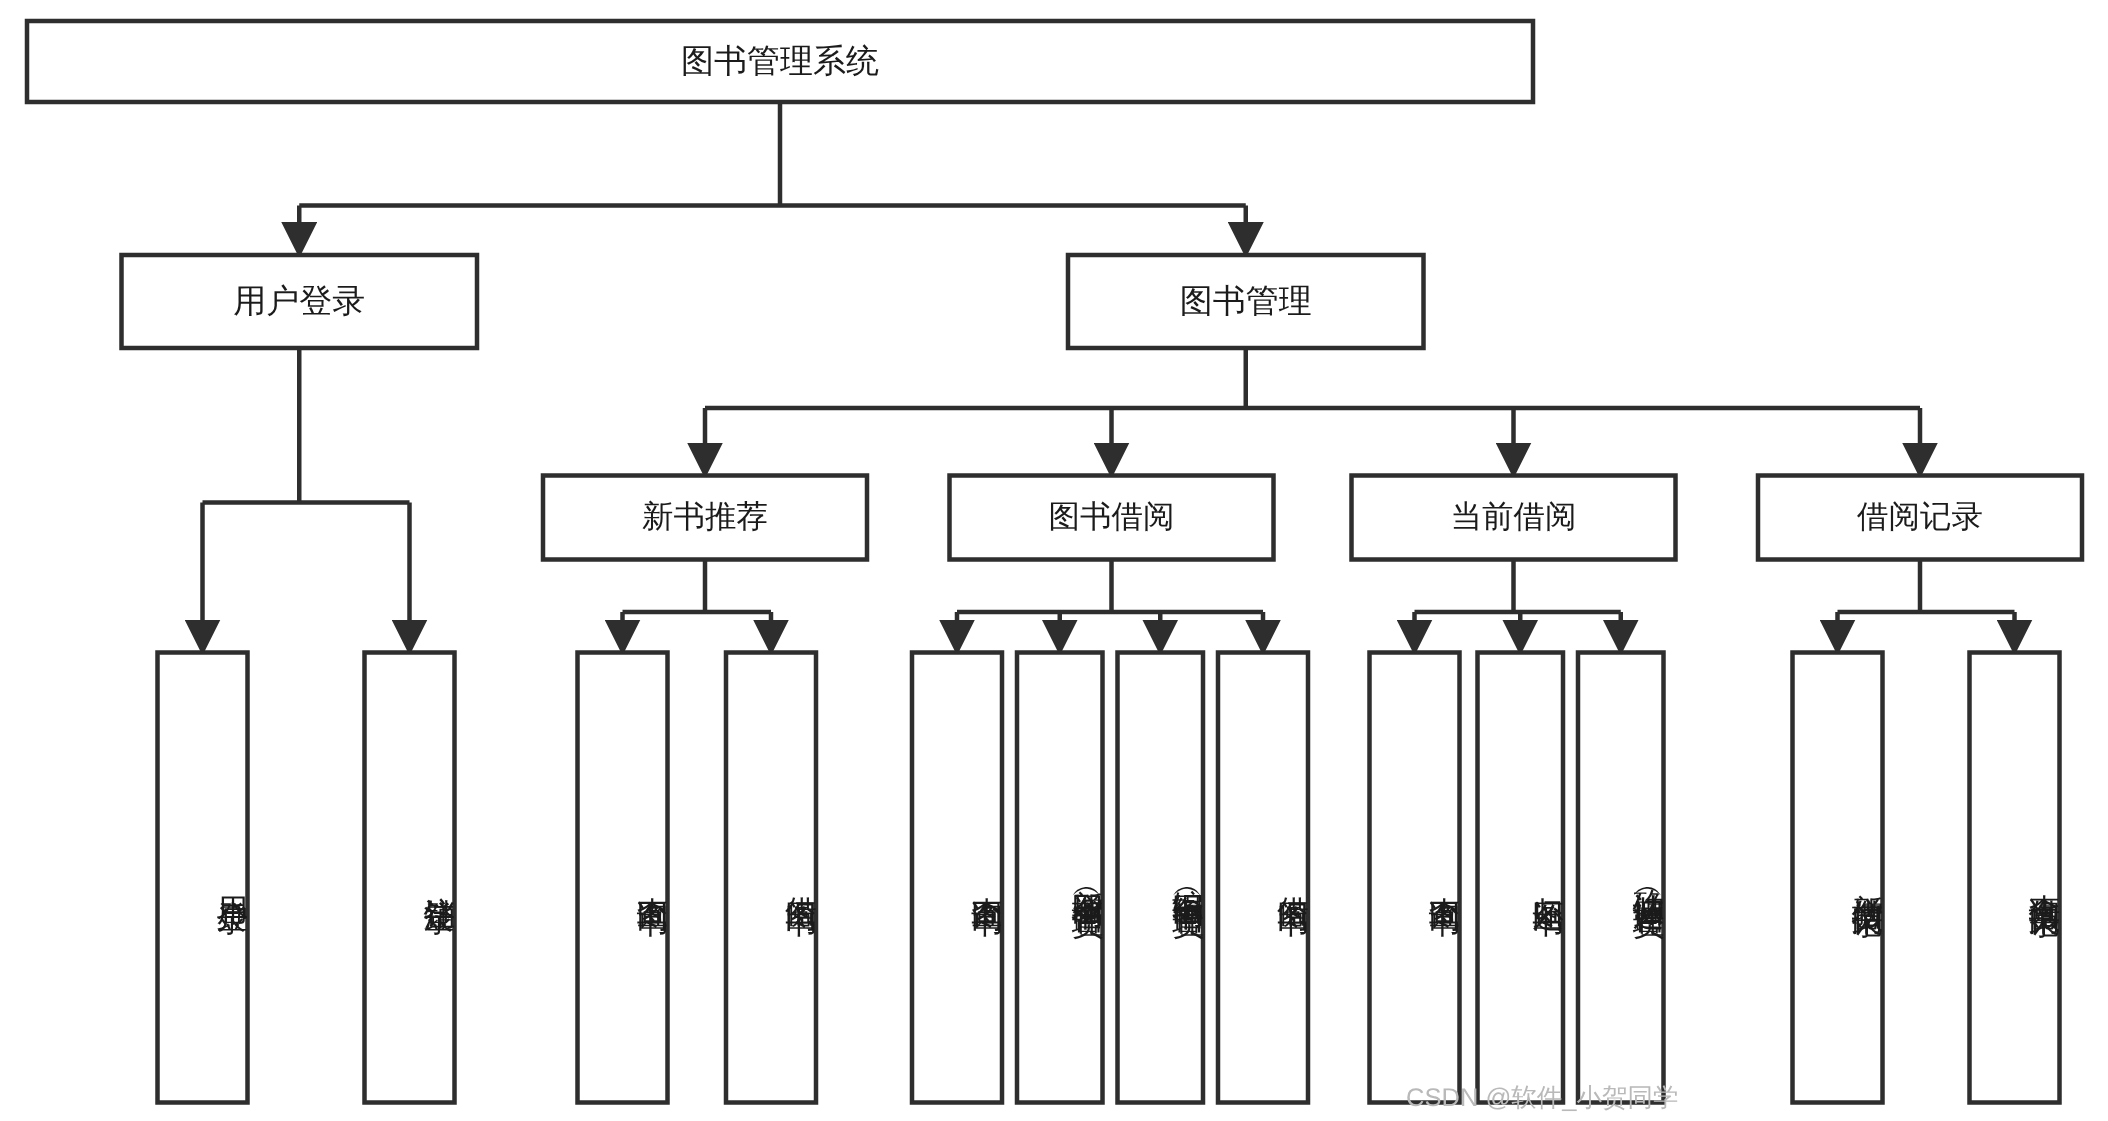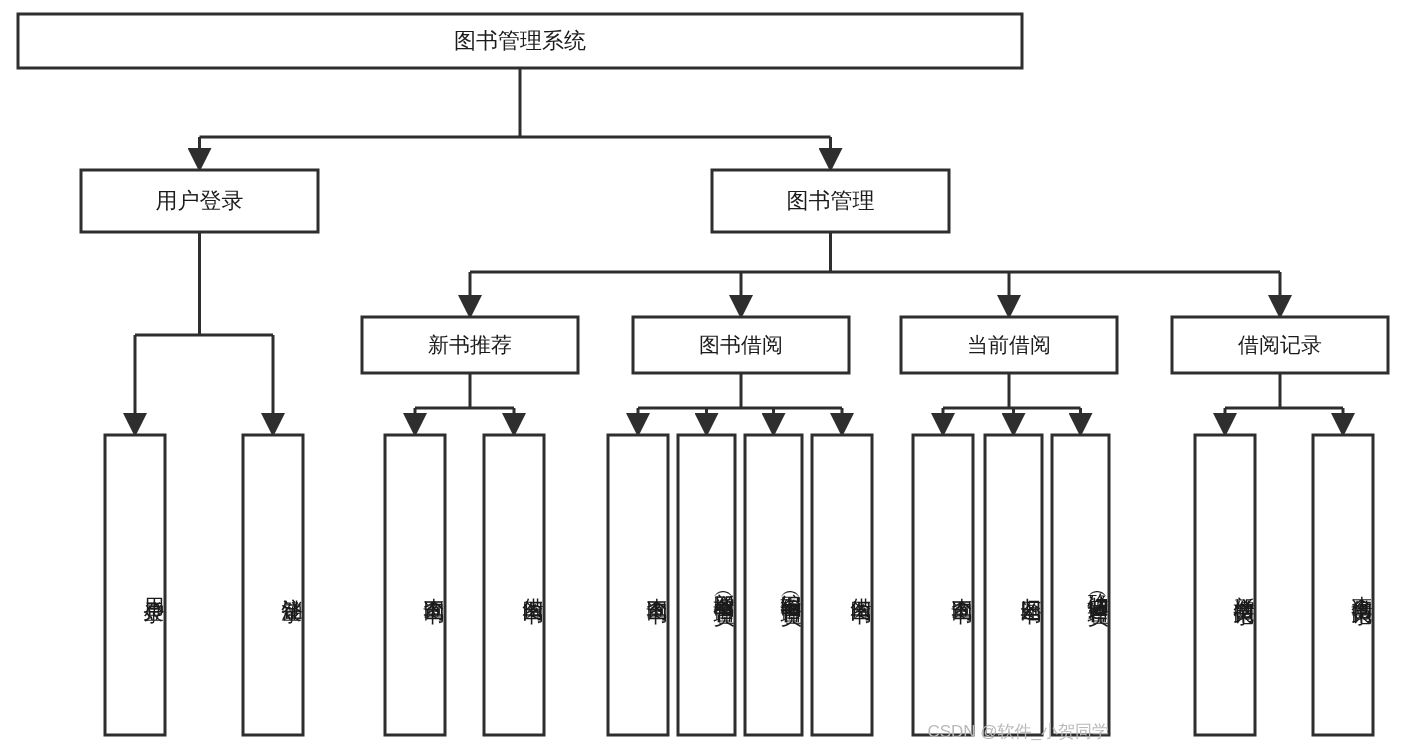--- a/index.html
+++ b/index.html
@@ -19,7 +19,7 @@
               font-size:21px;color:#1b1b1b;letter-spacing:2px;line-height:1.05;
               font-family:"Liberation Sans","DejaVu Sans",sans-serif;
               white-space:nowrap;pointer-events:none;}
-  .watermark{position:absolute;right:12px;bottom:4px;font-size:17px;color:#b9b9b9;
+  .watermark{position:absolute;right:2px;bottom:4px;font-size:17px;color:#b9b9b9;
              font-family:"Liberation Sans","DejaVu Sans",sans-serif;white-space:nowrap;}
 </style>
 </head>

